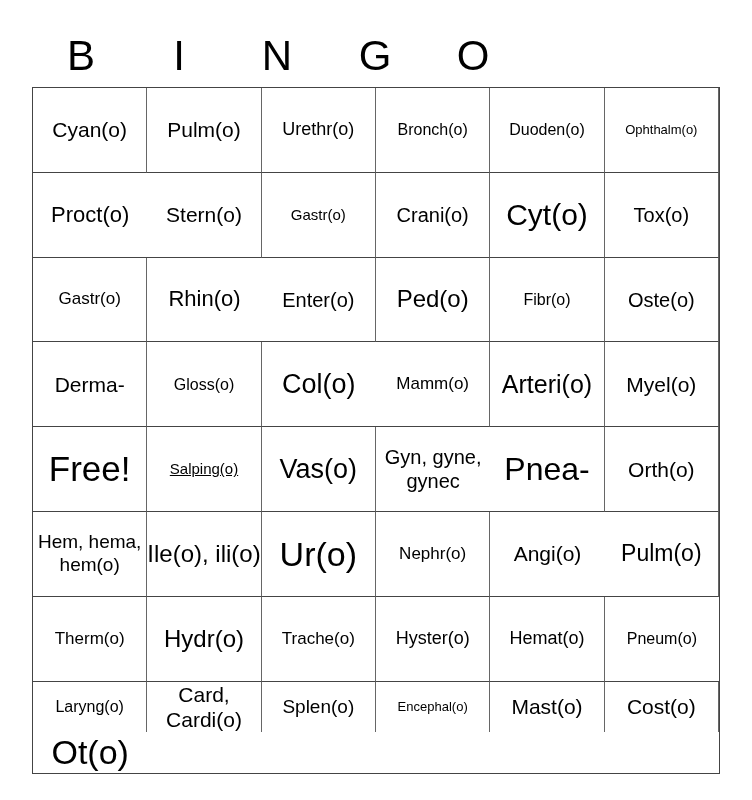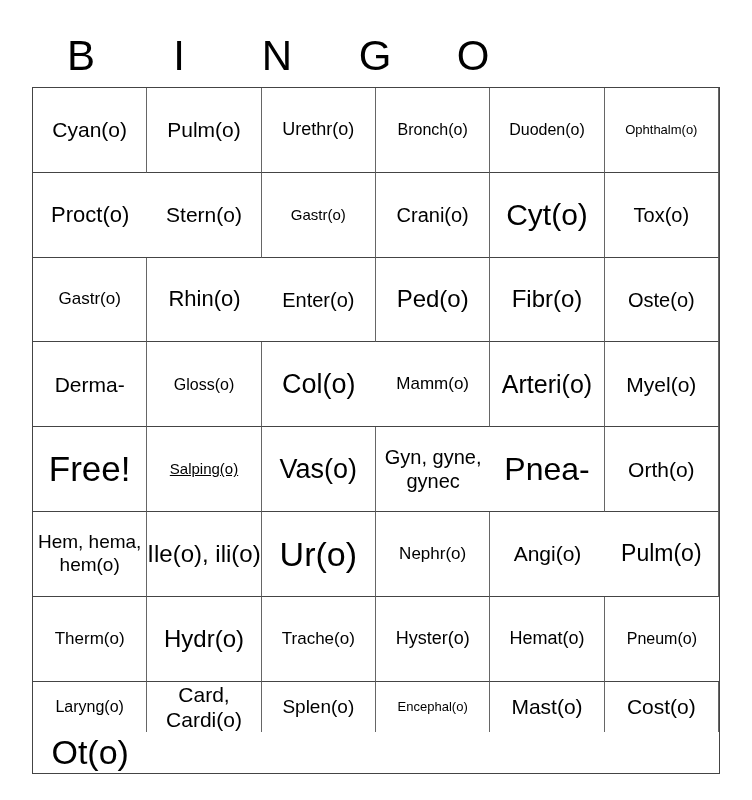--- a/index.html
+++ b/index.html
@@ -41,7 +41,7 @@
     <div class="cell" style="font-size: 22px;">Rhin(o)</div>
     <div class="cell" style="font-size: 20px;">Enter(o)</div>
     <div class="cell" style="font-size: 24px;">Ped(o)</div>
-    <div class="cell" style="font-size: 24px;">Fibr(o)</div>
+    <div class="cell" style="font-size: 16px;">Fibr(o)</div>
     <div class="cell" style="font-size: 20px;">Oste(o)</div>
     <div class="cell" style="font-size: 21px;">Derma-</div>
     <div class="cell" style="font-size: 16px;">Gloss(o)</div>

